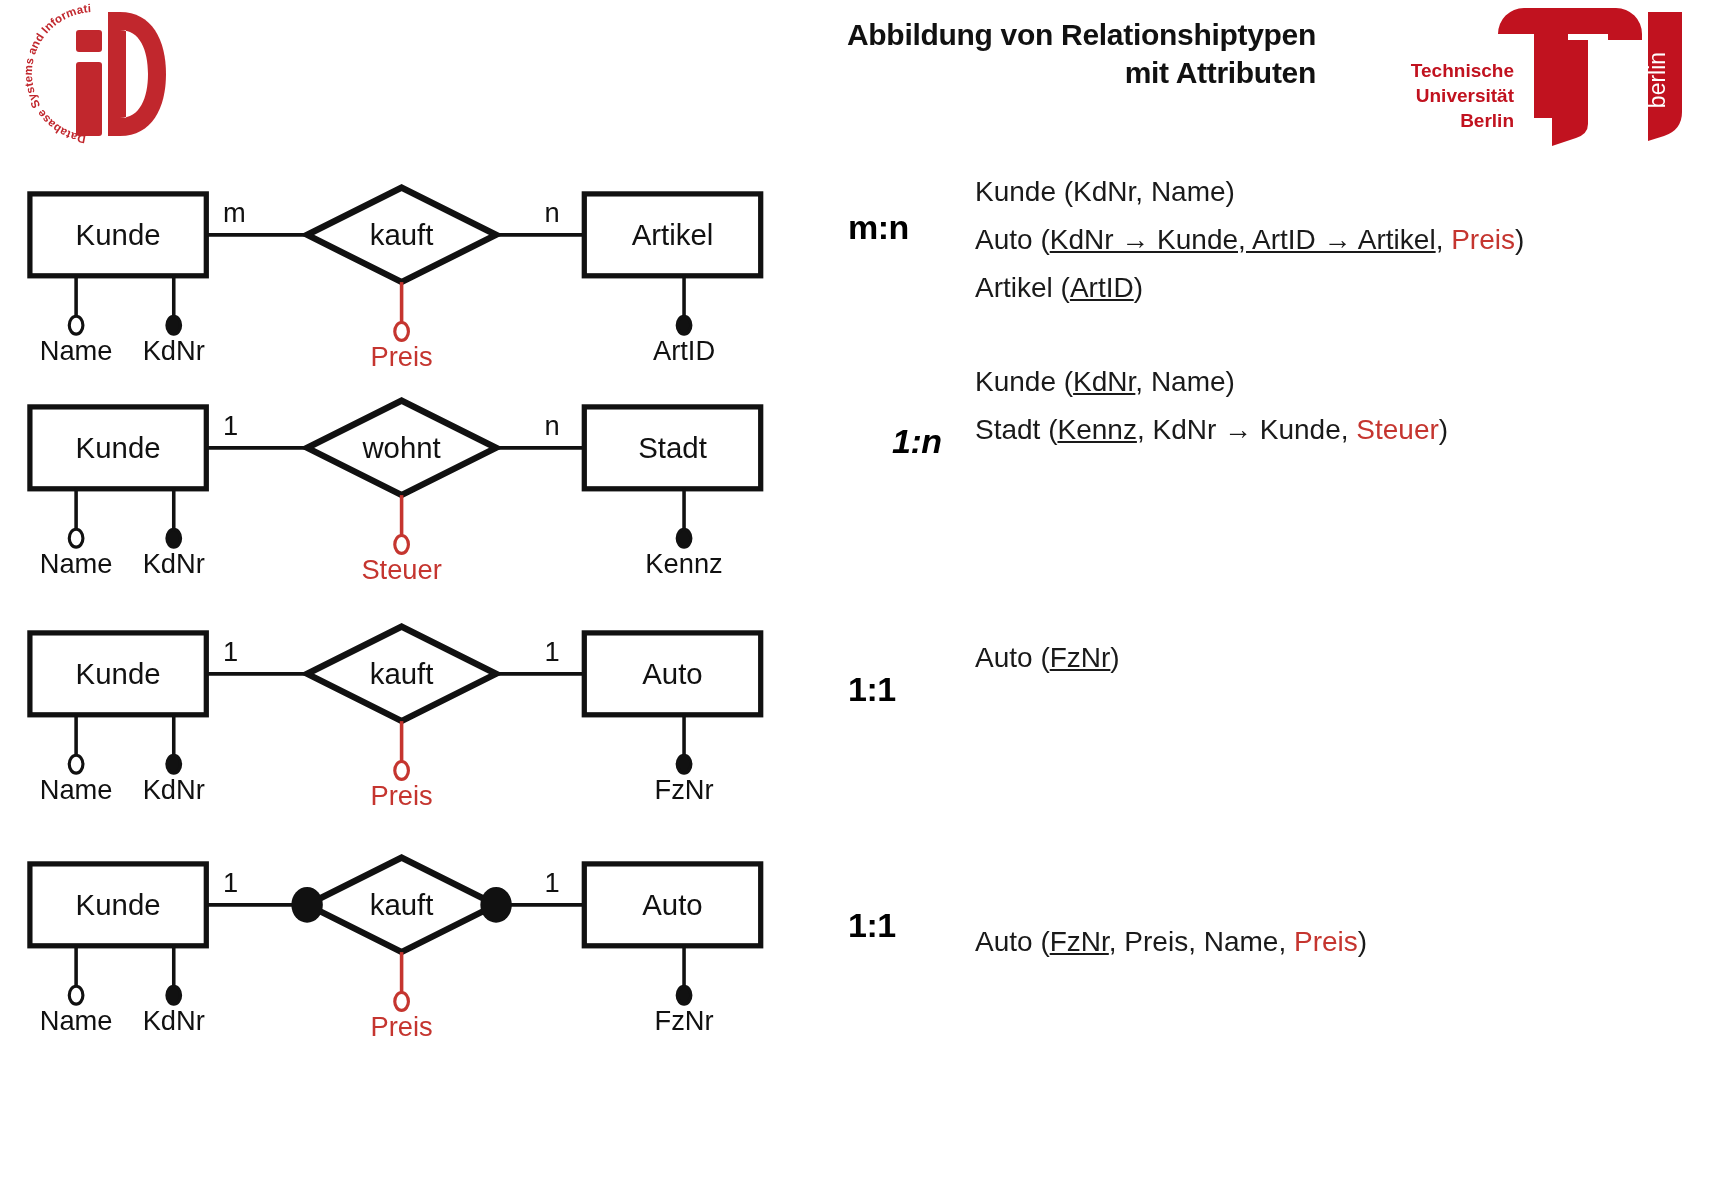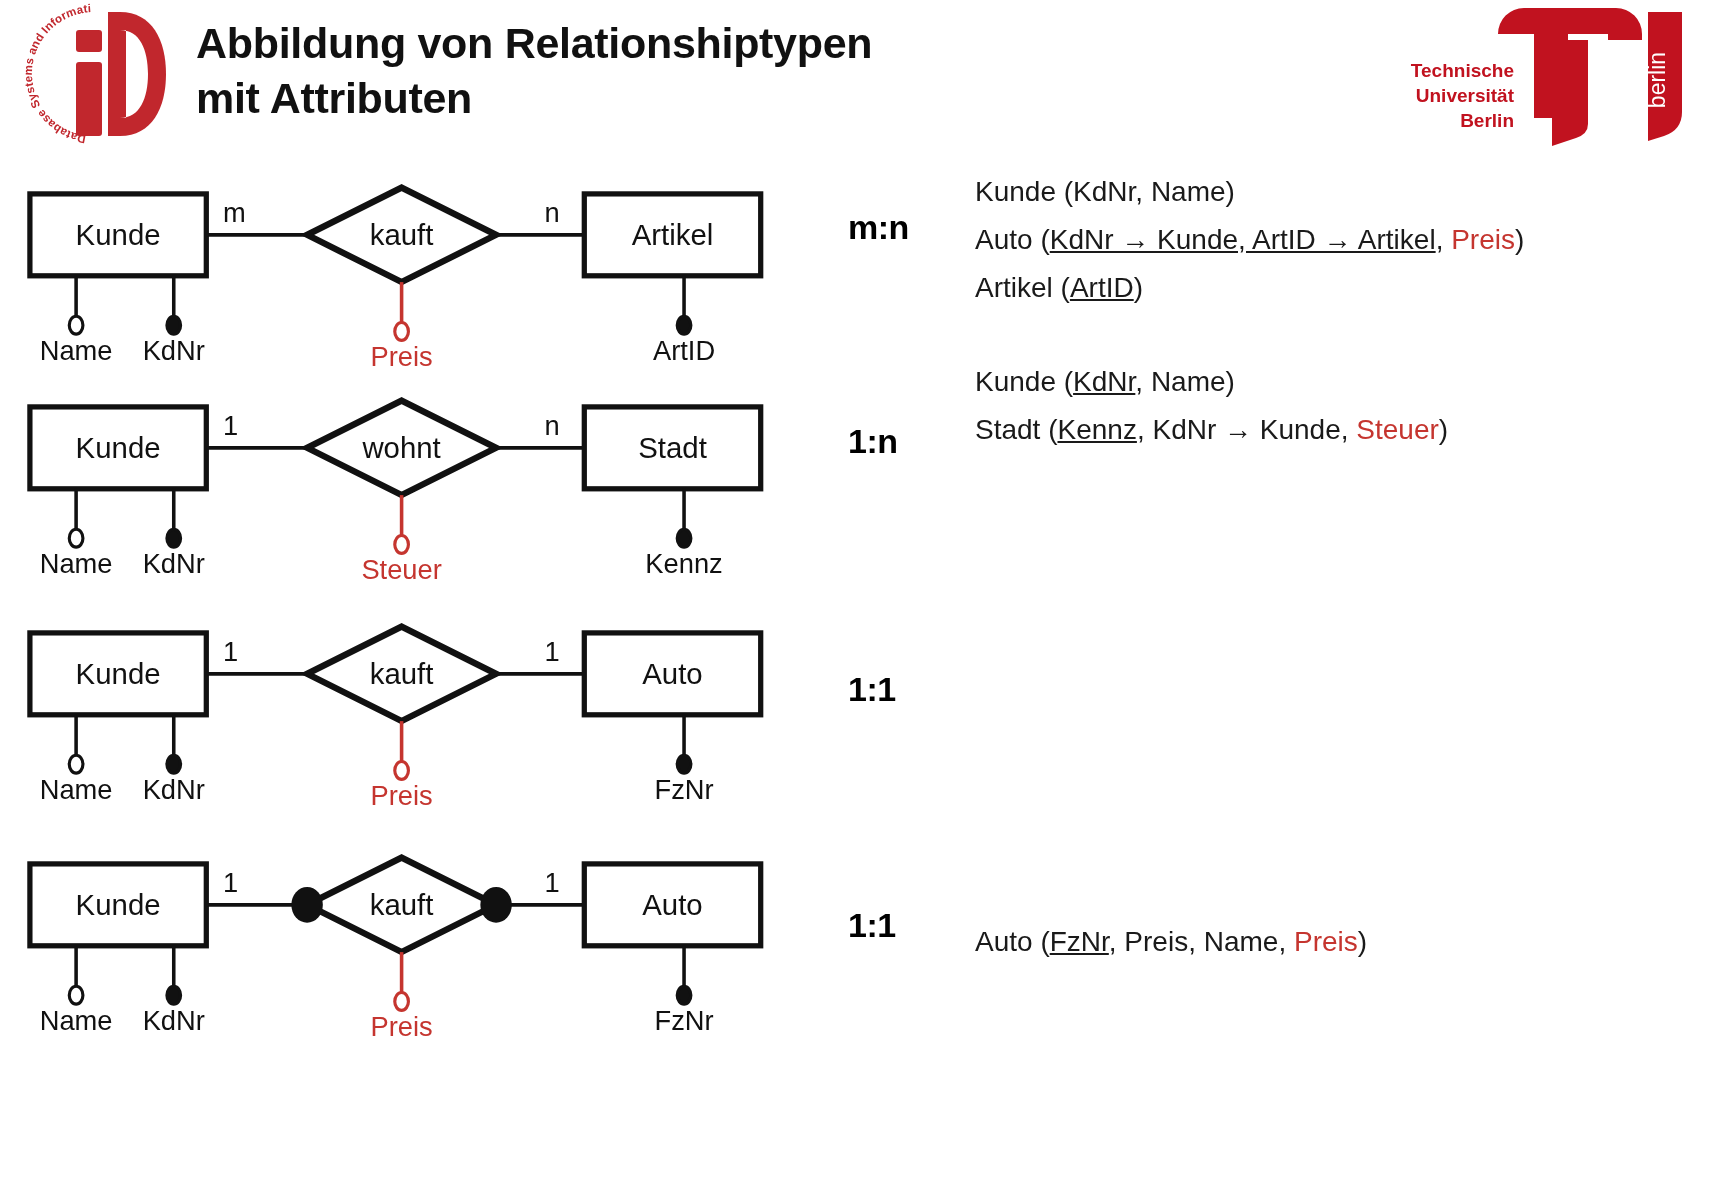--- a/index.html
+++ b/index.html
@@ -32,12 +32,13 @@
     position: absolute;
     left: 196px; top: 16px;
     width: 1120px;
-    font-size: 43px;
+    font-size: 30px;
     font-weight: bold;
     line-height: 1.27;
     letter-spacing: -0.3px;
     color: #111111;
     white-space: pre-line;
+    text-align: right;
   }
   .tu-logo {
     position: absolute;

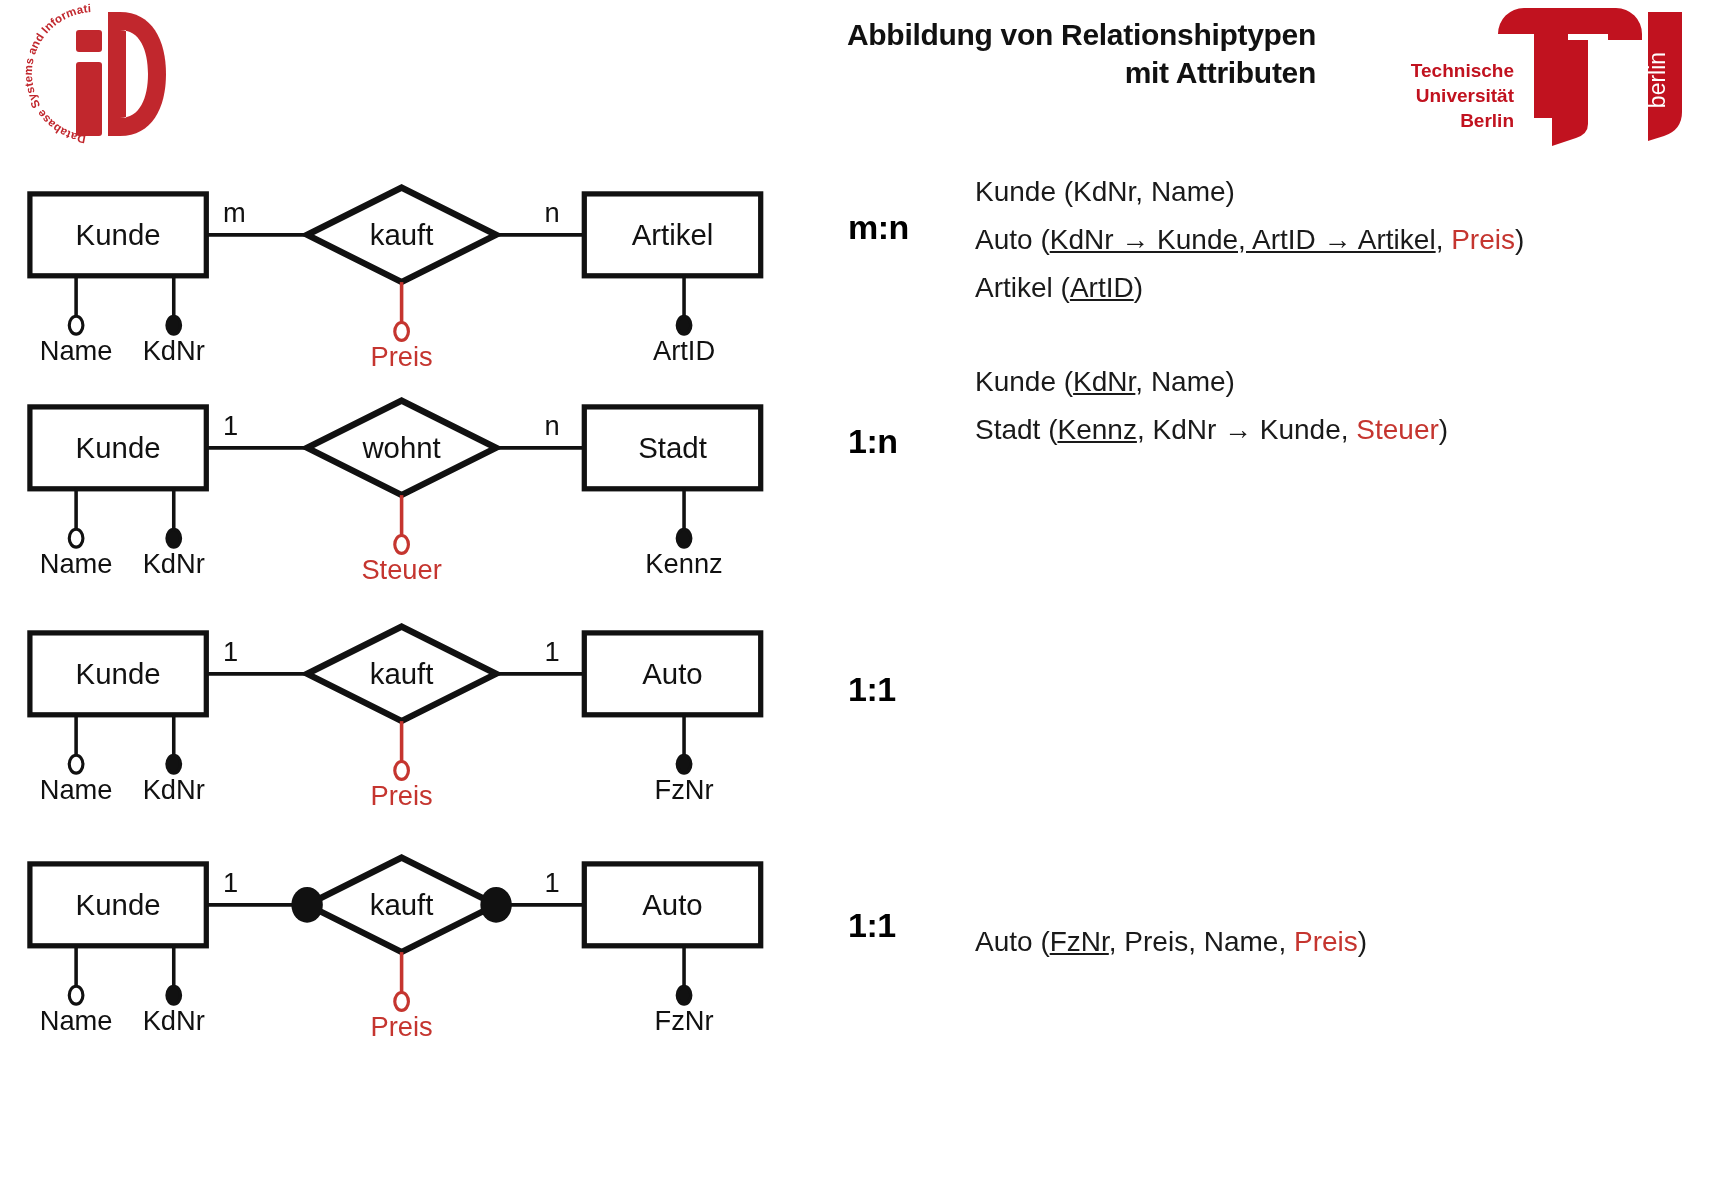--- a/index.html
+++ b/index.html
@@ -196,7 +196,7 @@
       <text x="631" y="176" text-anchor="middle" font-family="'Liberation Sans', sans-serif" font-size="26" fill="#111111">Kennz</text>
       </svg>
     </div>
-      <div class="cardinality-tag" style="left: 848px; top: 34px;">1:n</div>
+      <div class="cardinality-tag" style="left: 892px; top: 34px; font-style: italic;">1:n</div>
       <div class="schema" style="left: 975px; top: -30px;">
         <div><span class="">Kunde (</span><span class="u">KdNr</span><span class="">, Name)</span></div>
         <div><span class="">Stadt (</span><span class="u">Kennz</span><span class="">, KdNr → Kunde, </span><span class="red">Steuer</span><span class="">)</span></div>

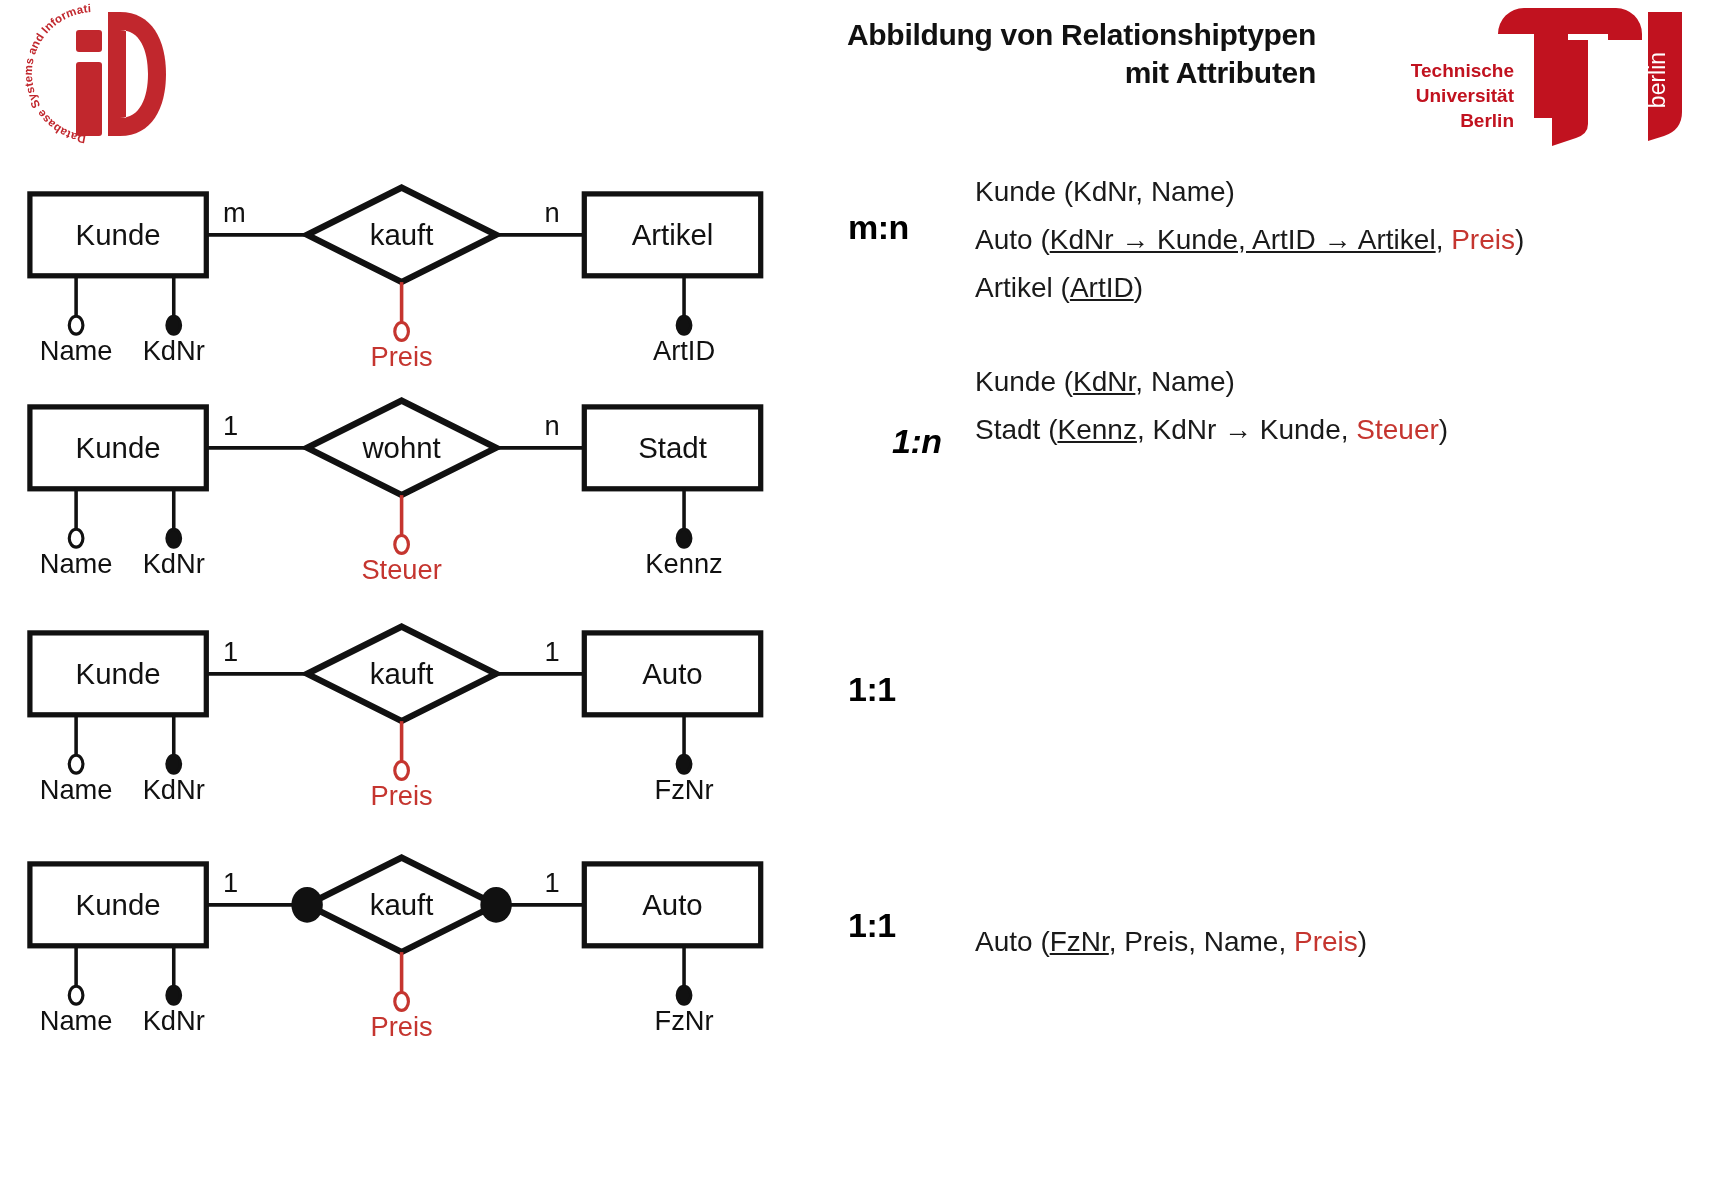--- a/index.html
+++ b/index.html
@@ -239,6 +239,7 @@
     </div>
       <div class="cardinality-tag" style="left: 848px; top: 56px;">1:1</div>
       <div class="schema" style="left: 975px; top: 20px;">
+        <div><span class="">Auto (</span><span class="u">FzNr</span><span class="">)</span></div>
       </div>
     </div>
     <div class="row" style="top: 845px;">

